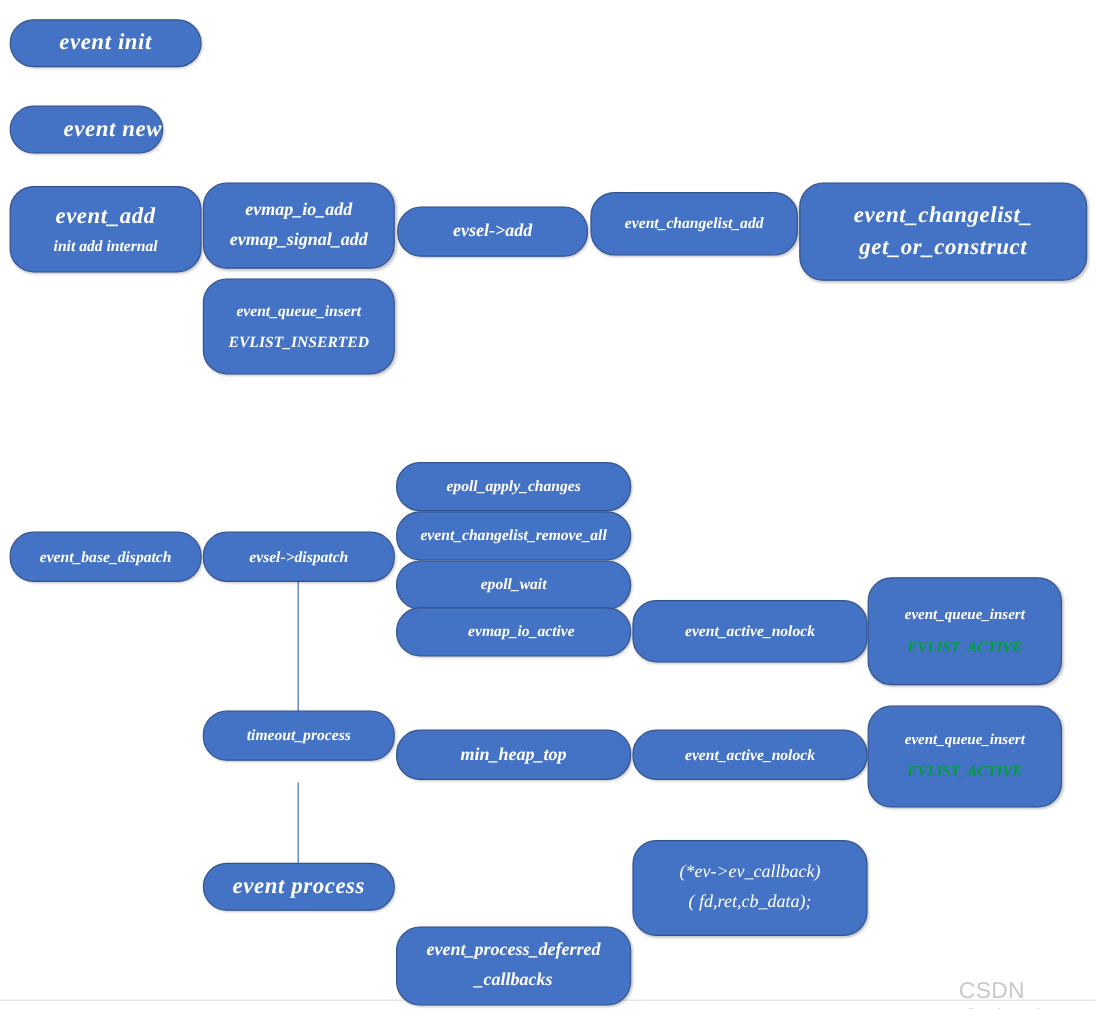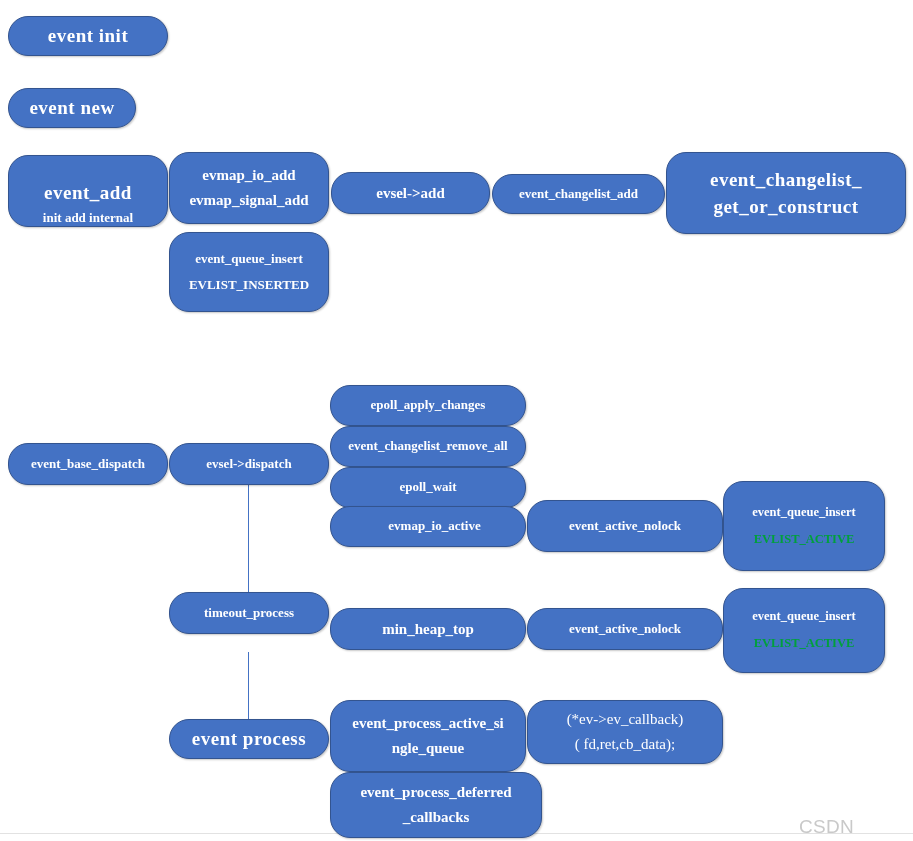--- a/index.html
+++ b/index.html
@@ -28,6 +28,7 @@
     line-height:1.25;
     box-shadow:1px 1px 2px rgba(0,0,0,0.22);
     z-index:3;
+    font-style:italic;
   }
   .t-lg{font-size:19px;letter-spacing:0.5px;}
   .t-md{font-size:15px;}

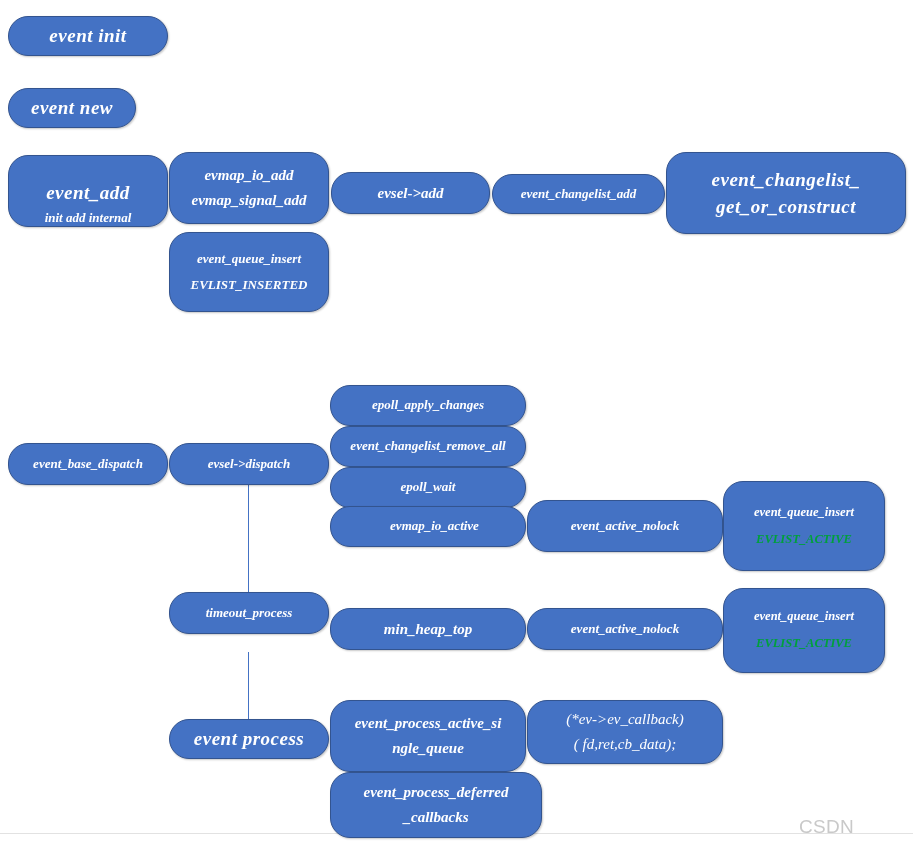--- a/index.html
+++ b/index.html
@@ -74,7 +74,7 @@
     <span>event  init</span>
   </div>
 
-  <div class="box t-lg" style="left:8px;top:88px;width:128px;height:40px;">
+  <div class="box t-lg" style="left:8px;top:88px;width:128px;height:40px;align-items:flex-end;">
     <span>event  new</span>
   </div>
 

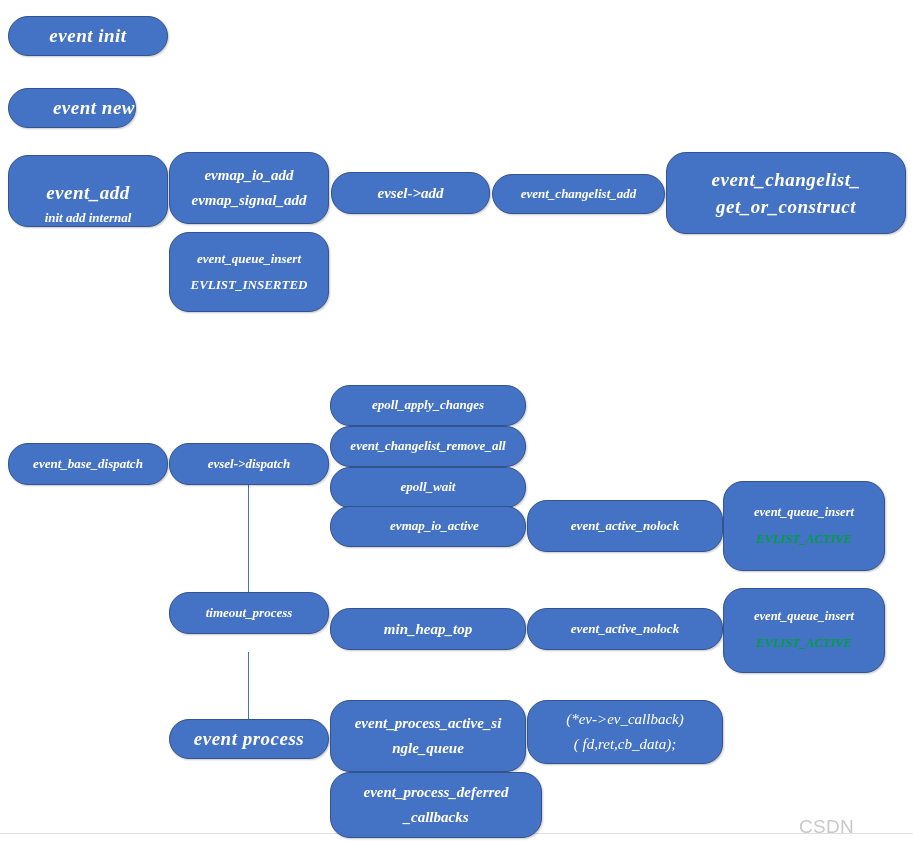--- a/index.html
+++ b/index.html
@@ -78,7 +78,7 @@
     <span>event  new</span>
   </div>
 
-  <div class="box" style="left:8px;top:155px;width:160px;height:72px;justify-content:flex-end;">
+  <div class="box" style="left:8px;top:155px;width:160px;height:72px;">
     <span class="t-lg">event_add</span>
     <span class="sub-sm">init  add  internal</span>
   </div>

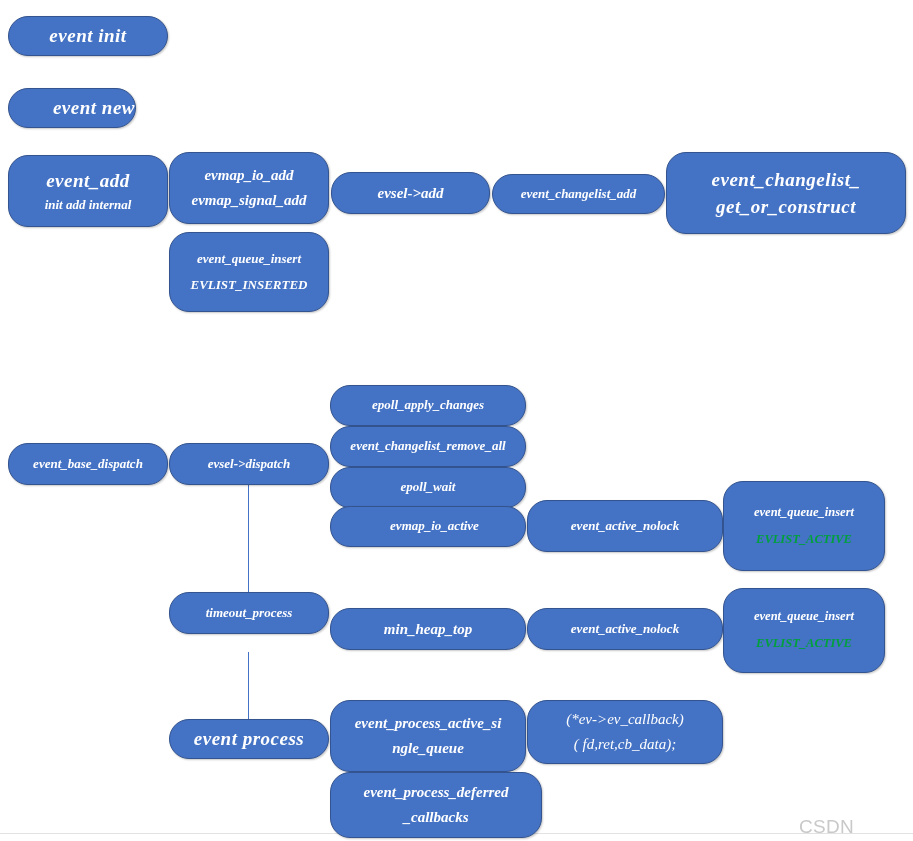--- a/index.html
+++ b/index.html
@@ -97,7 +97,7 @@
     <span>evsel-&gt;add</span>
   </div>
 
-  <div class="box t-sm" style="left:492px;top:174px;width:173px;height:40px;">
+  <div class="box t-sm" style="left:492px;top:160px;width:173px;height:53px;">
     <span>event_changelist_add</span>
   </div>
 

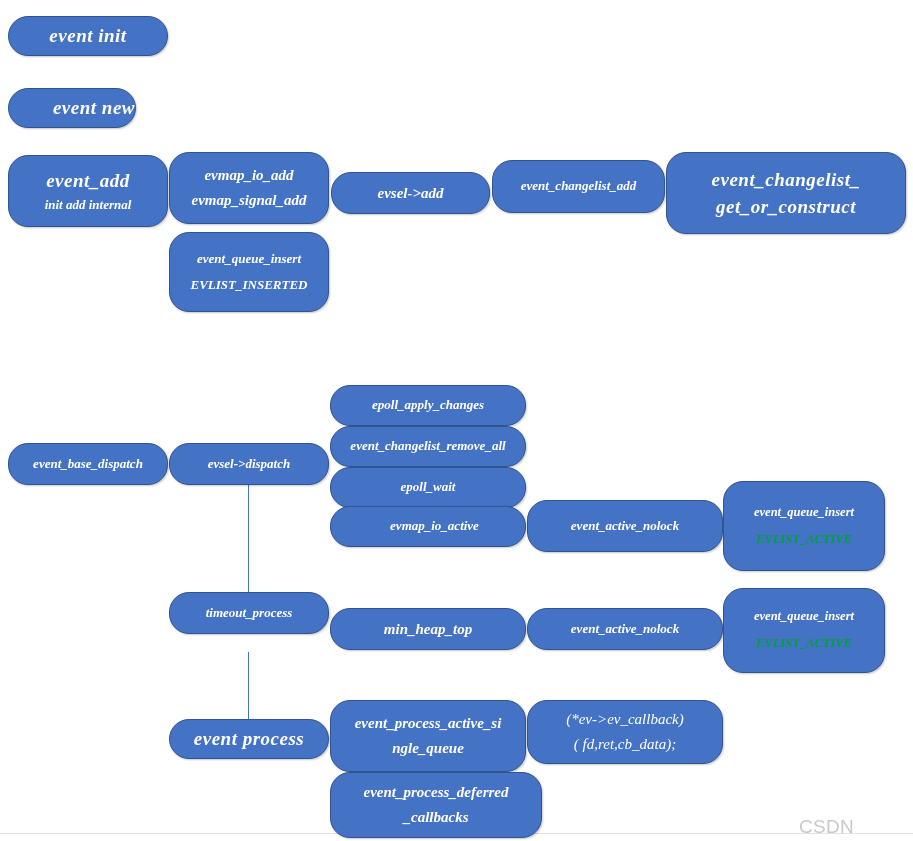--- a/index.html
+++ b/index.html
@@ -160,10 +160,6 @@
     <span>event  process</span>
   </div>
 
-  <div class="box two-line t-md" style="left:330px;top:700px;width:196px;height:72px;">
-    <span>event_process_active_si</span>
-    <span style="margin-top:6px;">ngle_queue</span>
-  </div>
 
   <div class="box two-line t-md" style="left:527px;top:700px;width:196px;height:64px;">
     <span style="font-weight:normal;">(*ev-&gt;ev_callback)</span>

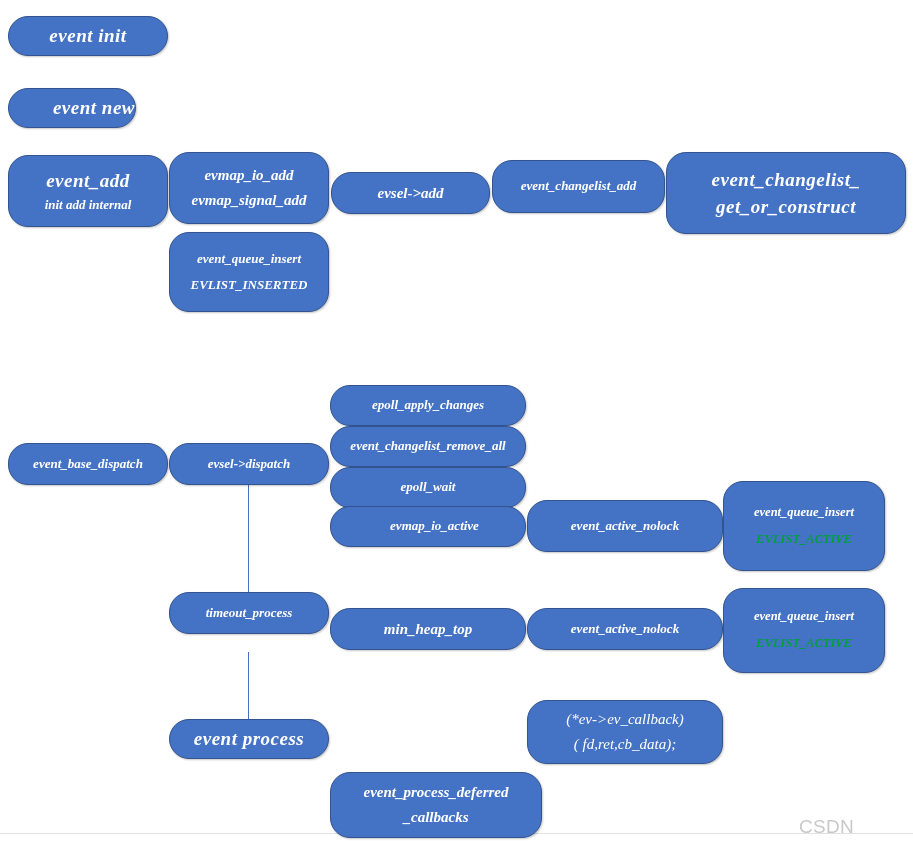--- a/index.html
+++ b/index.html
@@ -161,7 +161,7 @@
   </div>
 
 
-  <div class="box two-line t-md" style="left:527px;top:700px;width:196px;height:64px;">
+  <div class="box two-line t-md" style="left:527px;top:700px;width:196px;height:80px;">
     <span style="font-weight:normal;">(*ev-&gt;ev_callback)</span>
     <span style="font-weight:normal;margin-top:6px;">( fd,ret,cb_data);</span>
   </div>

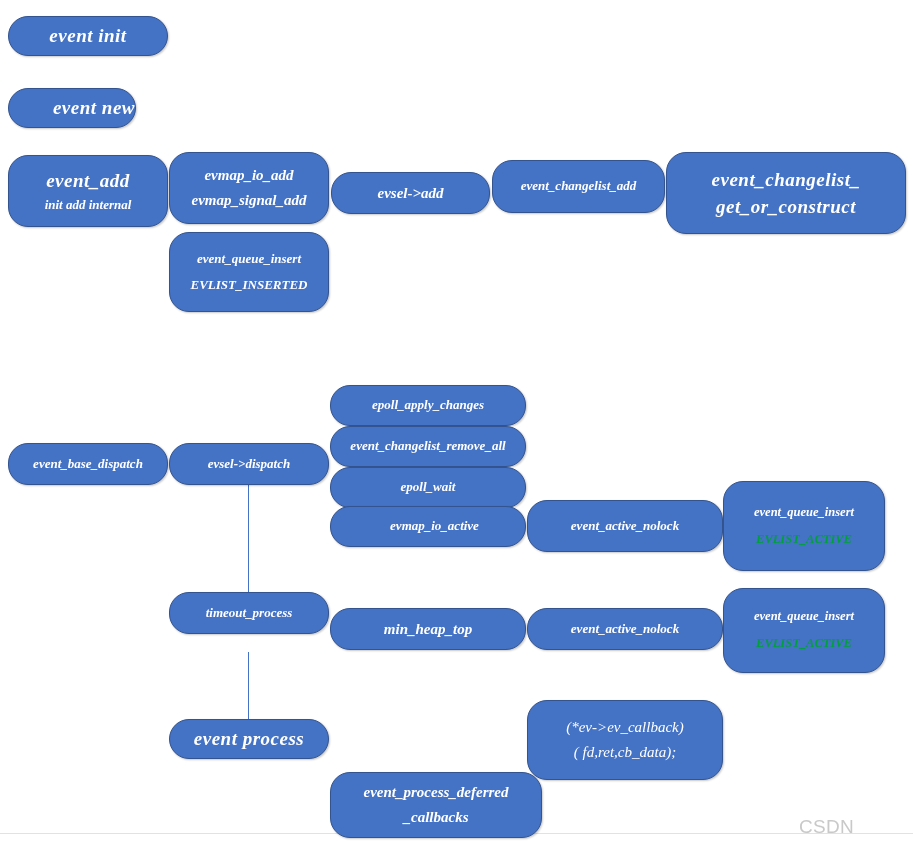--- a/index.html
+++ b/index.html
@@ -166,7 +166,7 @@
     <span style="font-weight:normal;margin-top:6px;">( fd,ret,cb_data);</span>
   </div>
 
-  <div class="box two-line t-md" style="left:330px;top:772px;width:212px;height:66px;">
+  <div class="box two-line t-md" style="left:330px;top:772px;width:196px;height:66px;">
     <span>event_process_deferred</span>
     <span style="margin-top:6px;">_callbacks</span>
   </div>

